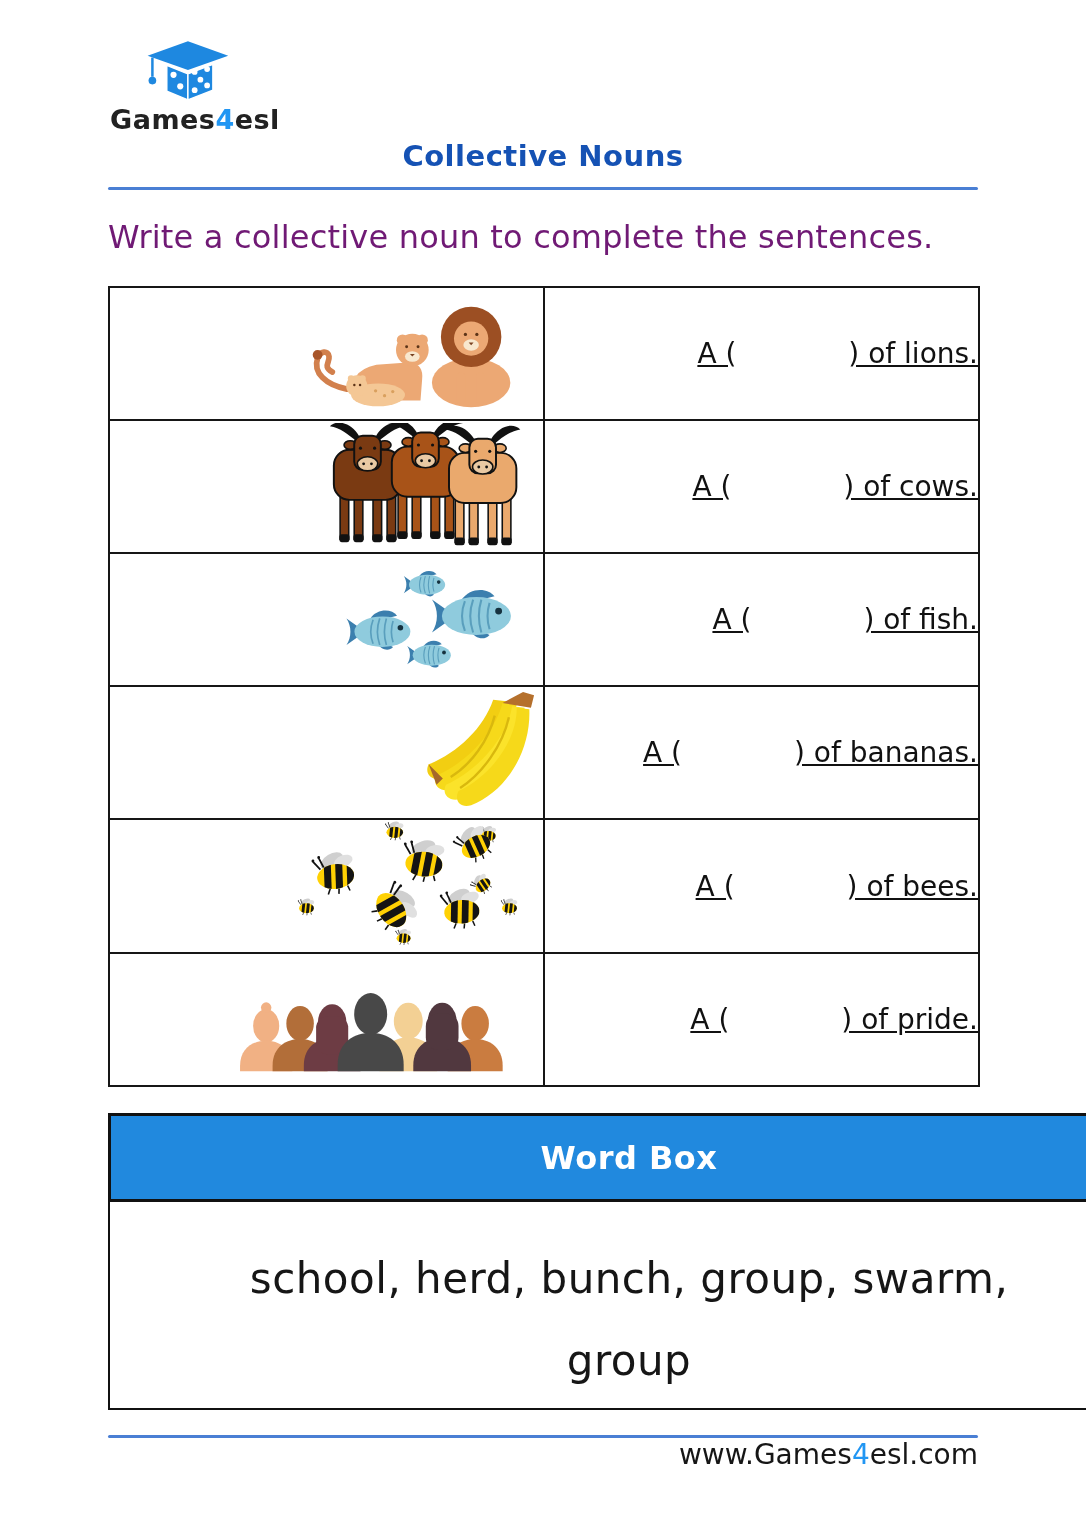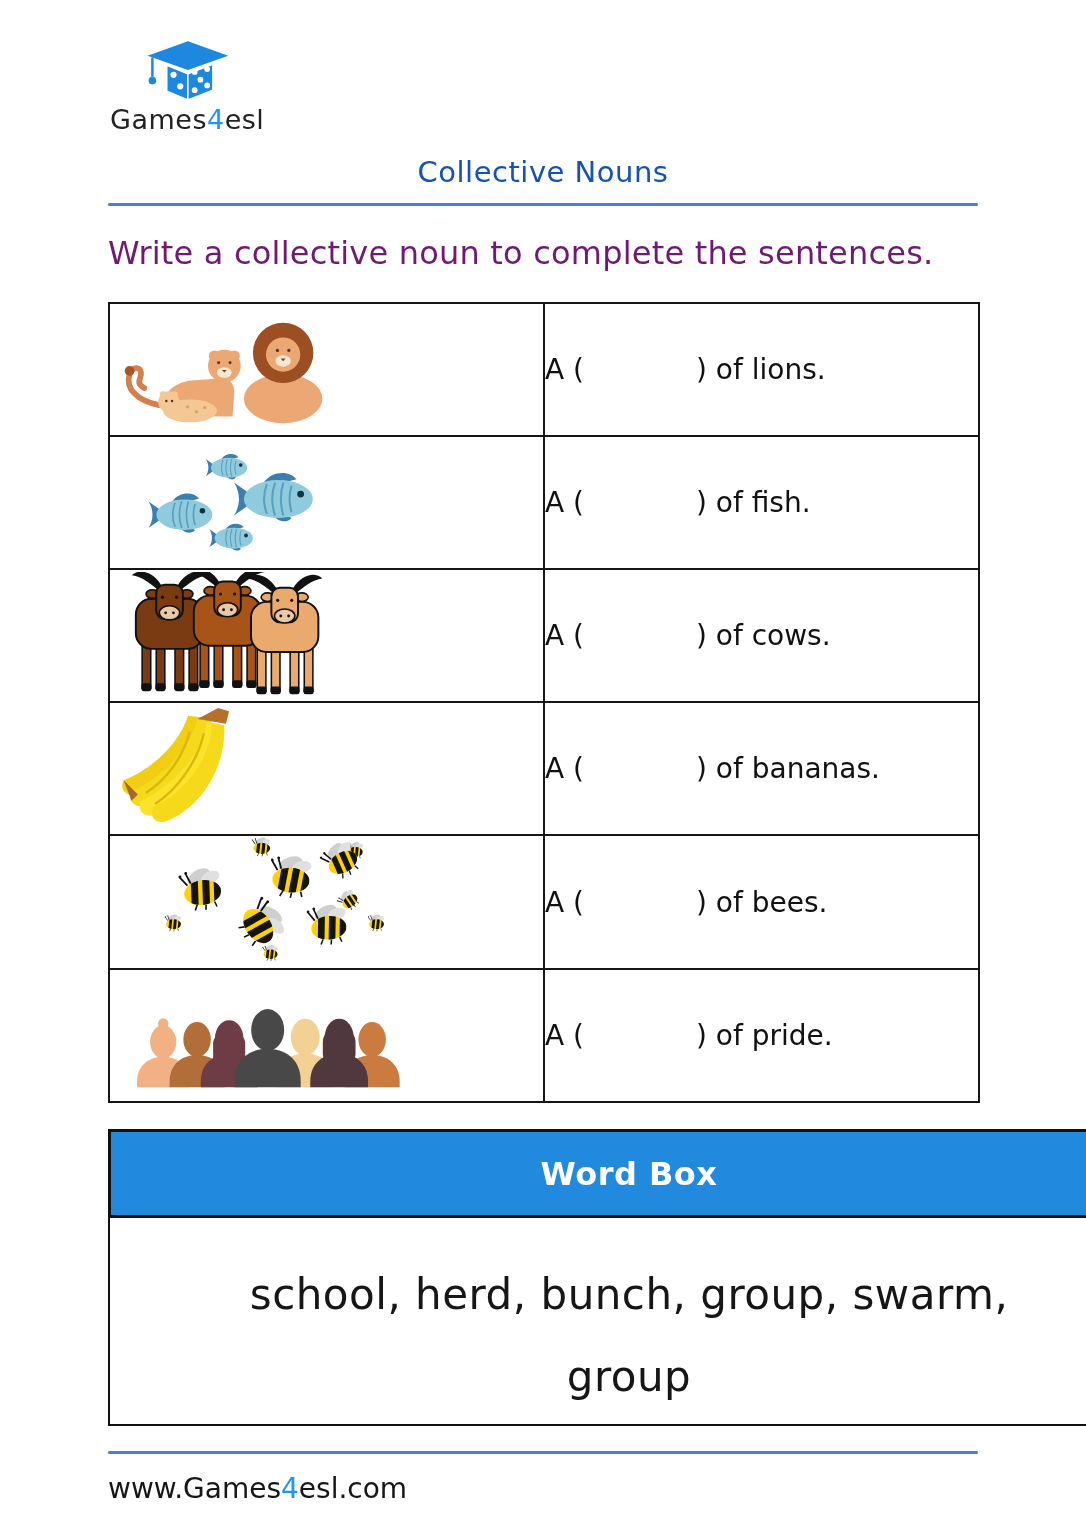--- a/index.html
+++ b/index.html
@@ -14,7 +14,7 @@
   
   .logo { margin:40px 0 0 2px; width:170px; }
   .logo-cap { display:block; margin-left:28px; }
-  .brand { font-size:27px; font-weight:normal; letter-spacing:0.5px; color:#222; margin-top:2px; }
+  .brand { font-size:27px; font-weight:bold; letter-spacing:0.5px; color:#222; margin-top:2px; }
   .brand .hl { color:#2196f3; }
 
   .page-title {

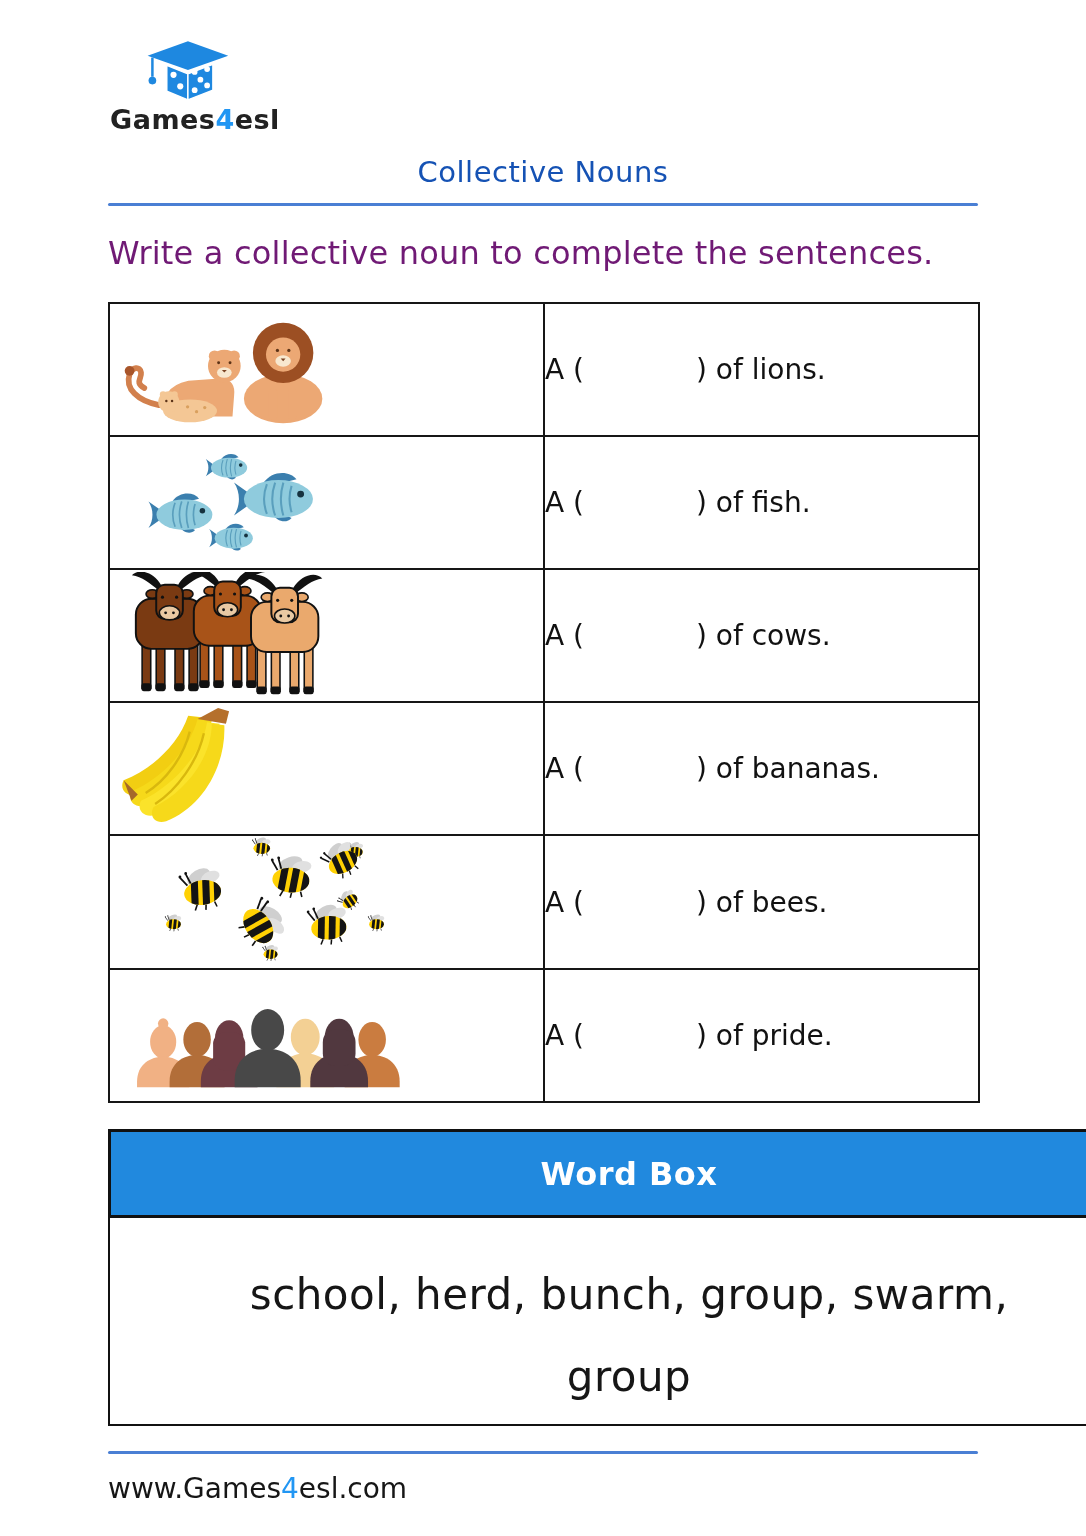--- a/index.html
+++ b/index.html
@@ -18,8 +18,8 @@
   .brand .hl { color:#2196f3; }
 
   .page-title {
-    text-align:center; font-size:29px; font-weight:normal;
-    color:#1552b4; margin-top:20px; letter-spacing:0.5px;
+    text-align:center; font-size:29px; font-weight:bold;
+    color:#1552b4; margin-top:4px; letter-spacing:0.5px;
   }
   .title-rule { border:none; height:3px; background:#4a7fd4; margin-top:14px; border-radius:2px; }
 

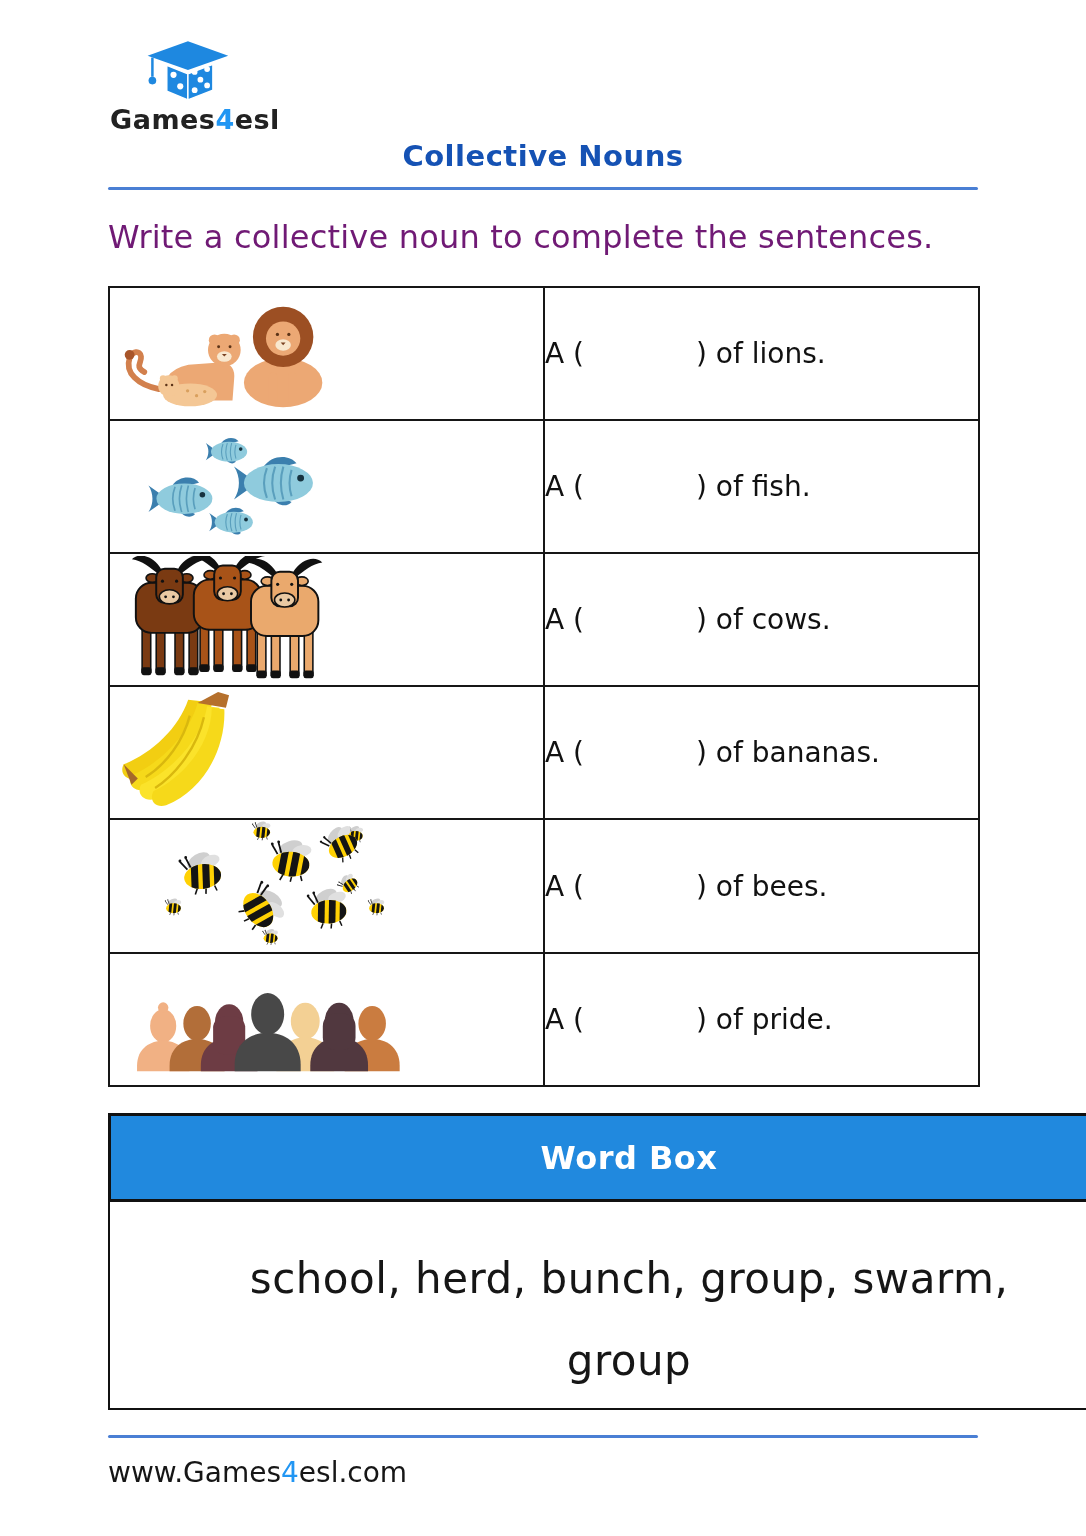--- a/index.html
+++ b/index.html
@@ -32,7 +32,7 @@
   }
   table.sheet td {
     border:2.5px solid #161616; height:133px;
-    text-align:left; vertical-align:middle; background:#fff;
+    text-align:right; vertical-align:middle; background:#fff;text-decoration:underline;
   }
   td.img-cell  { width:435px; }
   td.text-cell { width:435px; font-size:28px; color:#111; white-space:nowrap; }

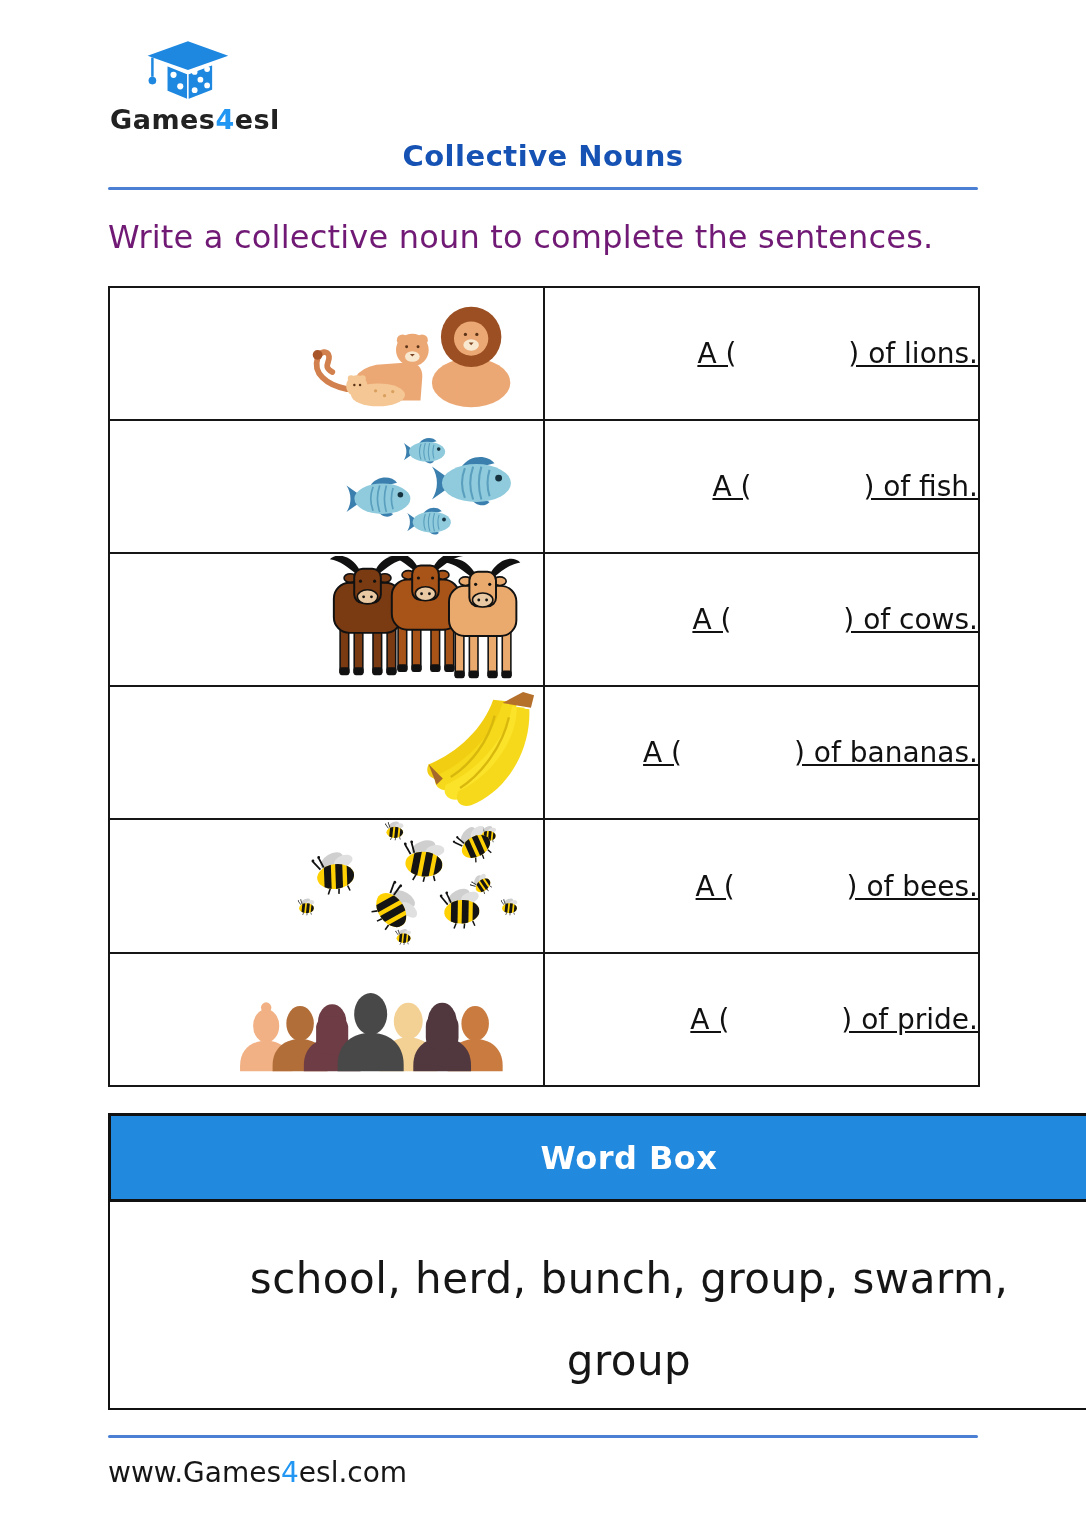--- a/index.html
+++ b/index.html
@@ -128,31 +128,6 @@
         </svg>
       </td>
       <td class="text-cell"><span>A (</span><span class="blank-gap"></span><span>) of lions.</span></td>
-    </tr>
-
-    <tr>
-      <td class="img-cell">
-        <svg width="235" height="120" viewBox="0 0 300 145">
-          <defs>
-            <g id="fish">
-              <path d="M-54,-20 L-30,-3 L-30,3 L-54,20 C-46,8 -46,-8 -54,-20 Z" fill="#3b7fae"></path>
-              <path d="M-18,-20 C-8,-35 14,-35 22,-24 L-14,-15 Z" fill="#3b7fae"></path>
-              <path d="M-8,17 C-2,28 10,30 16,23 L-4,13 Z" fill="#3b7fae"></path>
-              <ellipse cx="0" cy="0" rx="42" ry="23" fill="#8fcbdd"></ellipse>
-              <path d="M-14,-18 Q-21,0 -14,18" stroke="#5a9fbd" stroke-width="2.5" fill="none"></path>
-              <path d="M-4,-20 Q-11,0 -4,20" stroke="#5a9fbd" stroke-width="2.5" fill="none"></path>
-              <path d="M6,-20 Q0,0 6,20" stroke="#5a9fbd" stroke-width="2.5" fill="none"></path>
-              <path d="M16,-16 Q11,0 16,16" stroke="#5a9fbd" stroke-width="2.5" fill="none"></path>
-              <circle cx="27" cy="-6" r="4.2" fill="#16323f"></circle>
-            </g>
-          </defs>
-          <use href="#fish" transform="translate(152,30) scale(0.55)"></use>
-          <use href="#fish" transform="translate(95,90) scale(0.85)"></use>
-          <use href="#fish" transform="translate(215,70) scale(1.05)"></use>
-          <use href="#fish" transform="translate(158,120) scale(0.58)"></use>
-        </svg>
-      </td>
-      <td class="text-cell"><span>A (</span><span class="blank-gap"></span><span>) of fish.</span></td>
     </tr>
 
     <tr>
@@ -191,6 +166,31 @@
 
     <tr>
       <td class="img-cell">
+        <svg width="235" height="120" viewBox="0 0 300 145">
+          <defs>
+            <g id="fish">
+              <path d="M-54,-20 L-30,-3 L-30,3 L-54,20 C-46,8 -46,-8 -54,-20 Z" fill="#3b7fae"></path>
+              <path d="M-18,-20 C-8,-35 14,-35 22,-24 L-14,-15 Z" fill="#3b7fae"></path>
+              <path d="M-8,17 C-2,28 10,30 16,23 L-4,13 Z" fill="#3b7fae"></path>
+              <ellipse cx="0" cy="0" rx="42" ry="23" fill="#8fcbdd"></ellipse>
+              <path d="M-14,-18 Q-21,0 -14,18" stroke="#5a9fbd" stroke-width="2.5" fill="none"></path>
+              <path d="M-4,-20 Q-11,0 -4,20" stroke="#5a9fbd" stroke-width="2.5" fill="none"></path>
+              <path d="M6,-20 Q0,0 6,20" stroke="#5a9fbd" stroke-width="2.5" fill="none"></path>
+              <path d="M16,-16 Q11,0 16,16" stroke="#5a9fbd" stroke-width="2.5" fill="none"></path>
+              <circle cx="27" cy="-6" r="4.2" fill="#16323f"></circle>
+            </g>
+          </defs>
+          <use href="#fish" transform="translate(152,30) scale(0.55)"></use>
+          <use href="#fish" transform="translate(95,90) scale(0.85)"></use>
+          <use href="#fish" transform="translate(215,70) scale(1.05)"></use>
+          <use href="#fish" transform="translate(158,120) scale(0.58)"></use>
+        </svg>
+      </td>
+      <td class="text-cell"><span>A (</span><span class="blank-gap"></span><span>) of fish.</span></td>
+    </tr>
+
+    <tr>
+      <td class="img-cell">
         <svg width="128" height="118" viewBox="0 0 160 150">
           <path d="M118,12 C104,52 74,92 34,110 C20,114 10,104 16,92 C52,78 86,46 98,10 Z" fill="#f2ce12"></path>
           <path d="M128,16 C118,62 86,104 44,124 C30,128 20,118 26,106 C64,90 100,52 110,14 Z" fill="#f6d91a"></path>

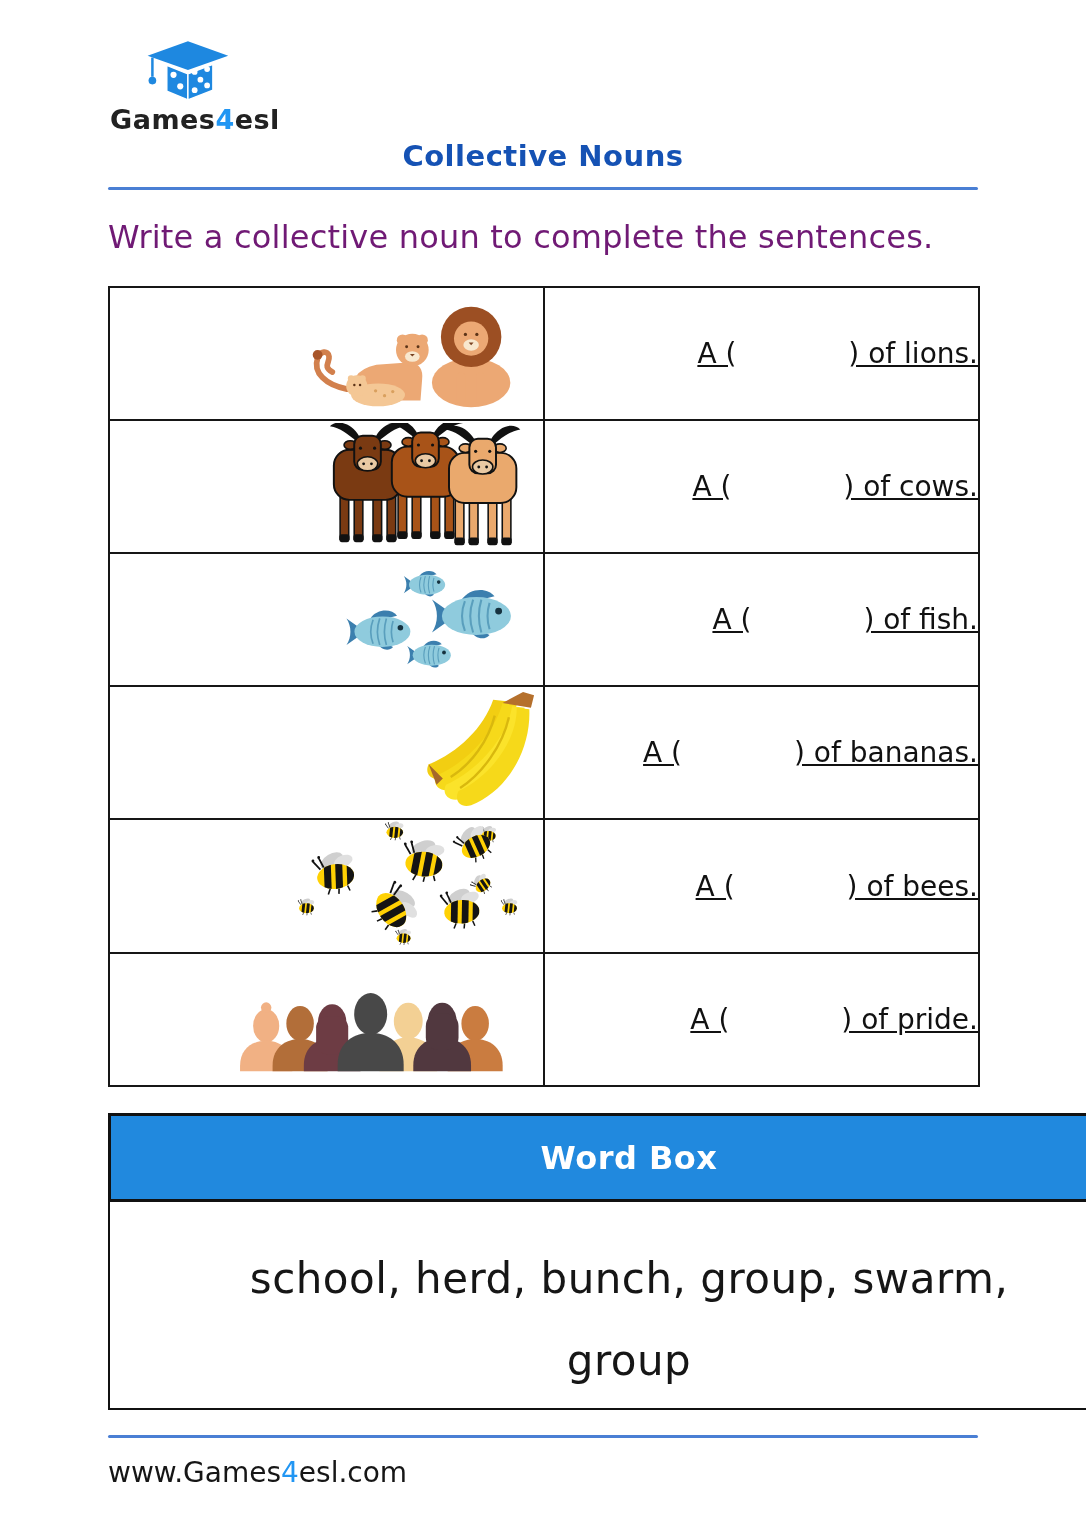--- a/index.html
+++ b/index.html
@@ -53,7 +53,7 @@
 
   
   .footer-rule { border:none; height:3px; background:#4a7fd4; margin-top:25px; border-radius:2px; }
-  .footer-url { text-align:left; font-size:28px; margin-top:18px; color:#161616; }
+  .footer-url { text-align:right; font-size:28px; margin-top:0; color:#161616; }
   .footer-url .hl { color:#2196f3; }
 </style>
 </head>

